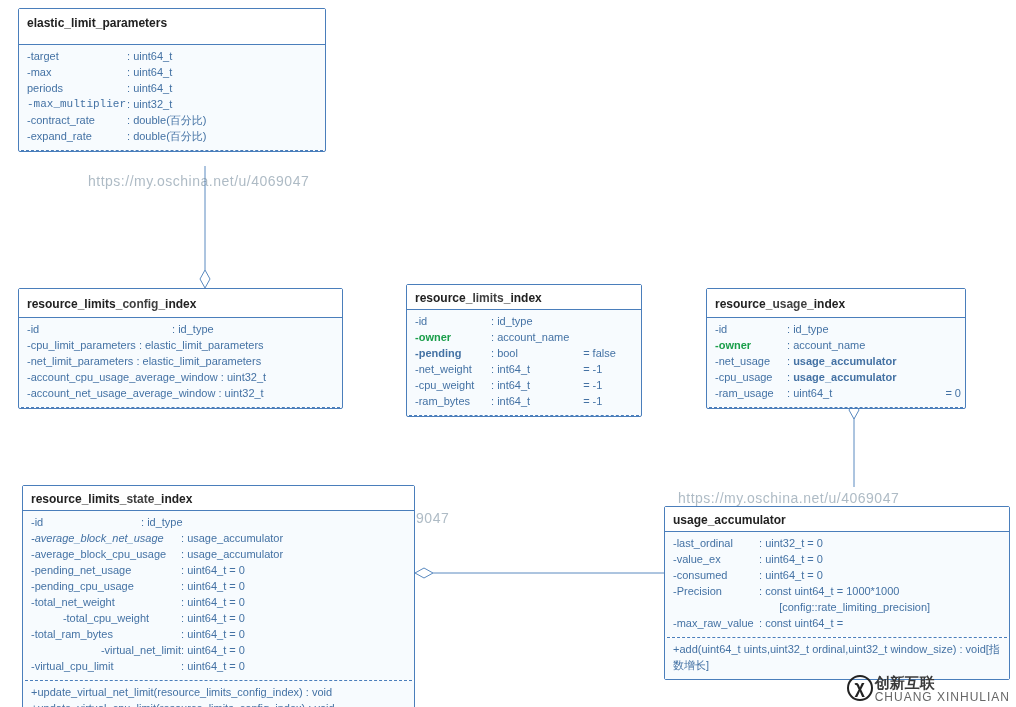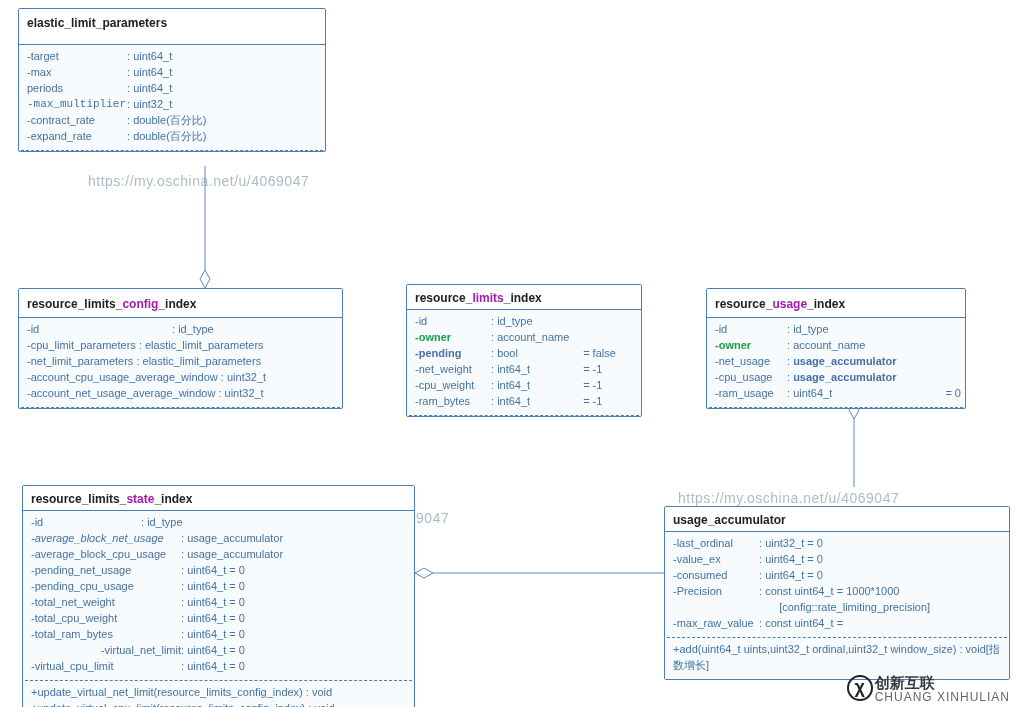--- a/index.html
+++ b/index.html
@@ -25,7 +25,7 @@
     padding: 5px 8px 3px 8px;
     background: #fff;
   }
-  .uml-title .hl-green { color: #a21caf; font-weight: bold; }
+  .uml-title .hl-green { color: #404040; font-weight: bold; }
   .uml-sep {
     border-top: 1px solid #4a7ebb;
     height: 0;

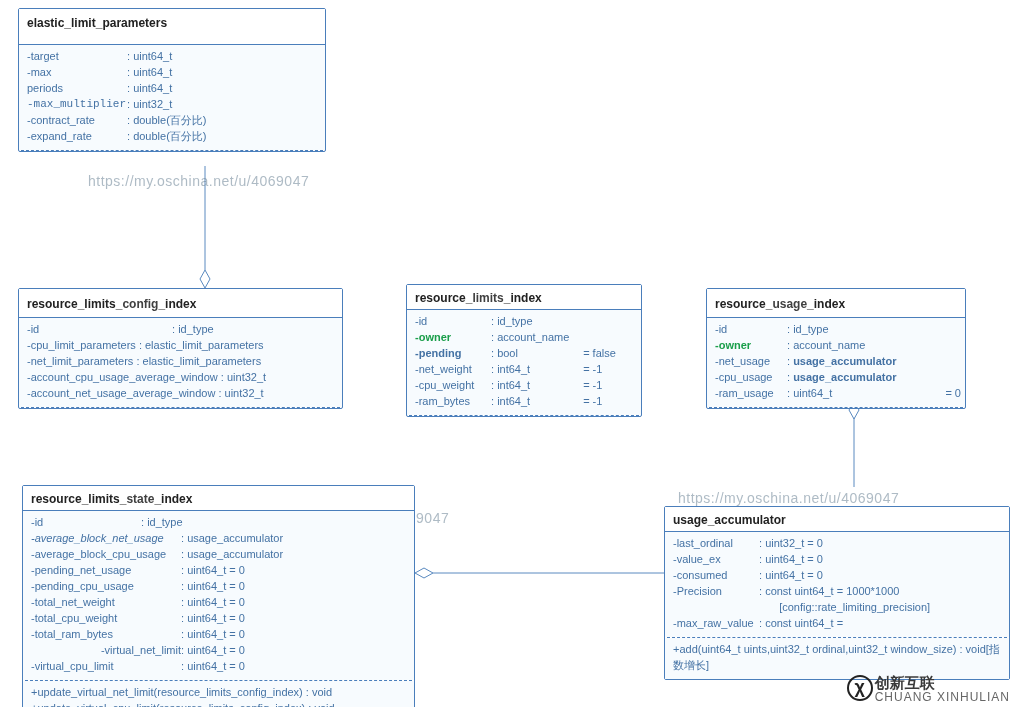--- a/index.html
+++ b/index.html
@@ -295,7 +295,7 @@
         <span class="type">uint64_t = 0</span>
       </div>
       <div class="uml-row">
-        <span class="name" style="width: 150px;">-total_cpu_weight</span>
+        <span class="name" style="width: 150px; text-align: center;">-total_cpu_weight</span>
         <span class="colon">: </span>
         <span class="type">uint64_t = 0</span>
       </div>

